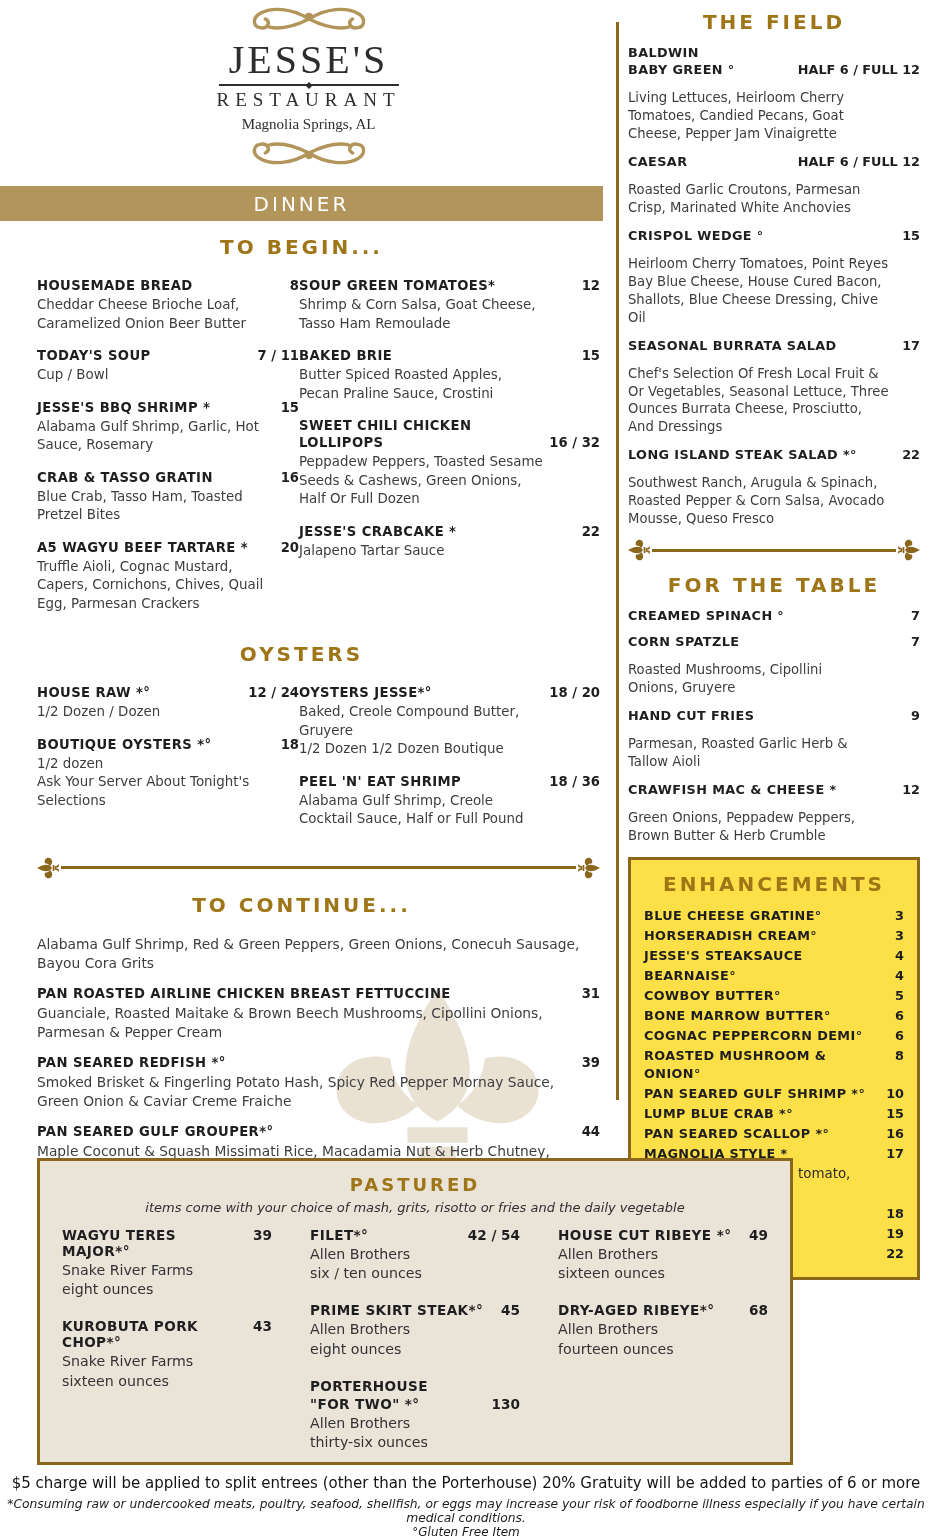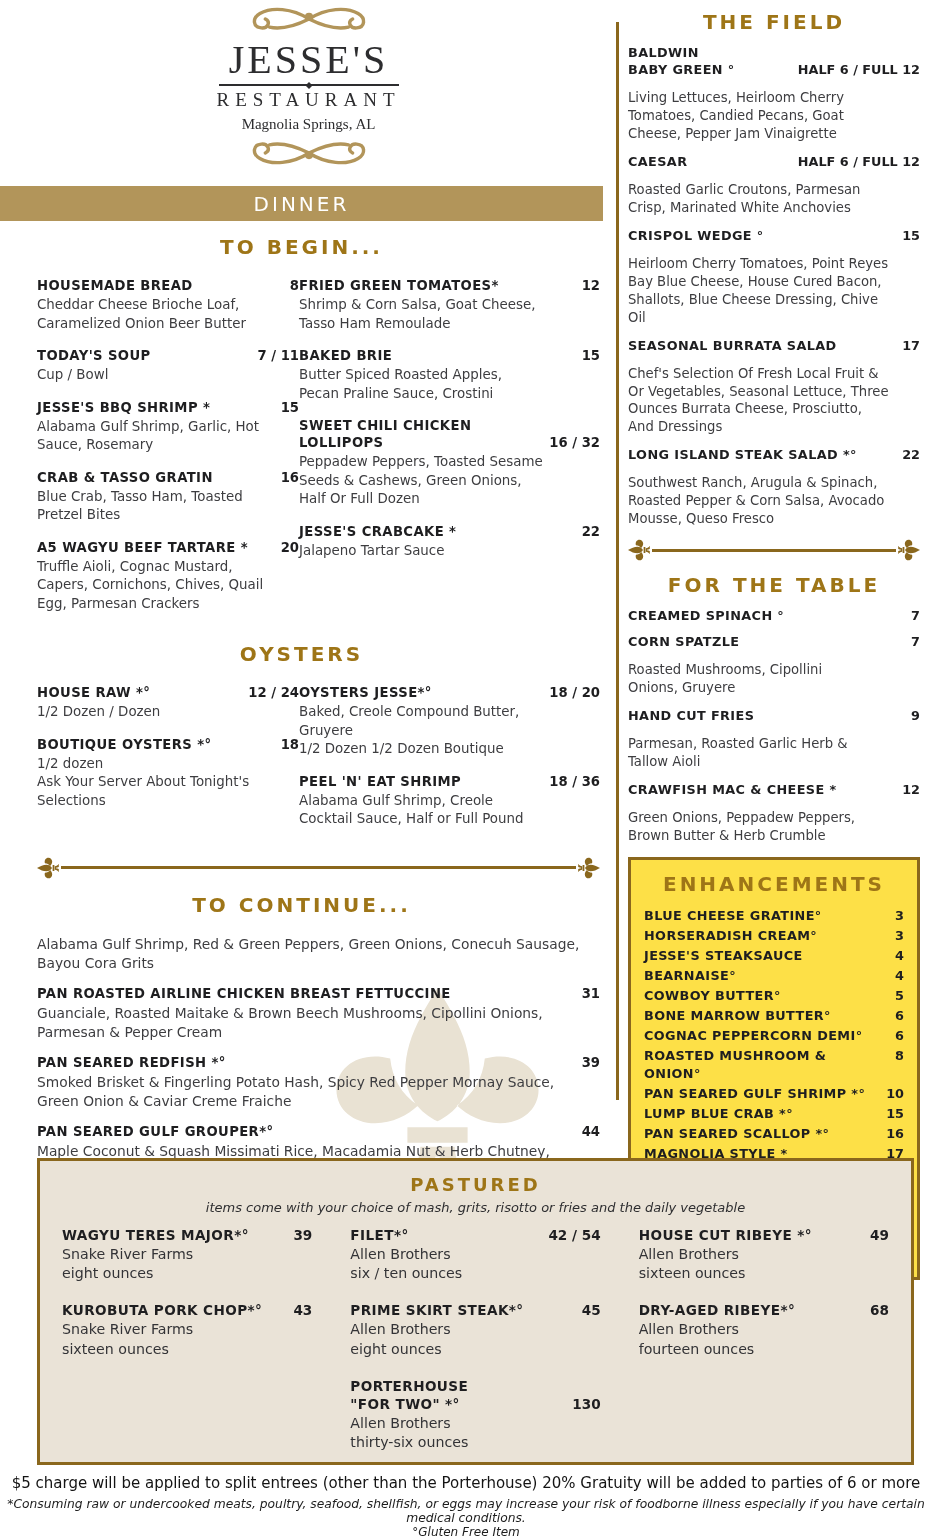--- a/index.html
+++ b/index.html
@@ -189,7 +189,7 @@
         <div class="item">
 
     <div class="irow">
-      <span class="iname">FRIED GREEN TOMATOES*</span>
+      <span class="iname">SOUP GREEN TOMATOES*</span>
       <span class="iprice">12</span>
     </div>
     <div class="idesc">

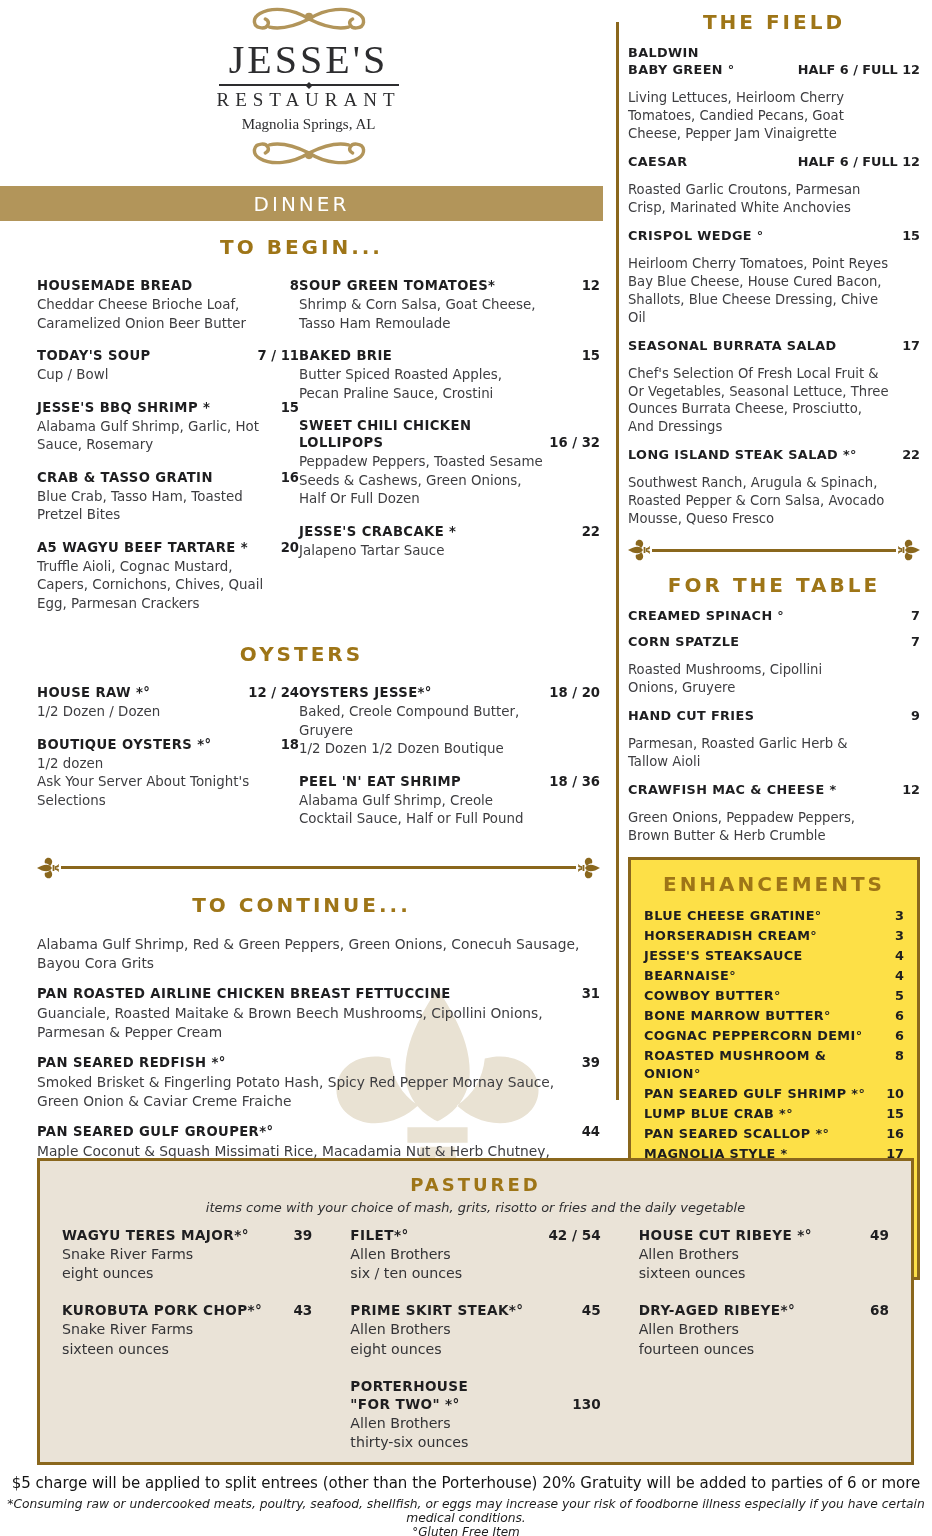--- a/index.html
+++ b/index.html
@@ -64,7 +64,7 @@
   .watermark{position:absolute;left:330px;top:988px;width:215px;height:196px;color:#e9e2d3;z-index:0}
 
   
-  .pastured{position:absolute;left:37px;top:1158px;width:877px;height:307px;background:#eae3d7;
+  .pastured{position:absolute;left:37px;top:1158px;width:756px;height:307px;background:#eae3d7;
             border:3px solid #8a671d;z-index:2;padding:10px 20px 0}
   .pastured h2.gold{margin:3px 0 5px;font-size:18px}
   .pastured-sub{text-align:center;font-style:italic;font-size:13px;color:#2e2e30;margin-bottom:12px}

